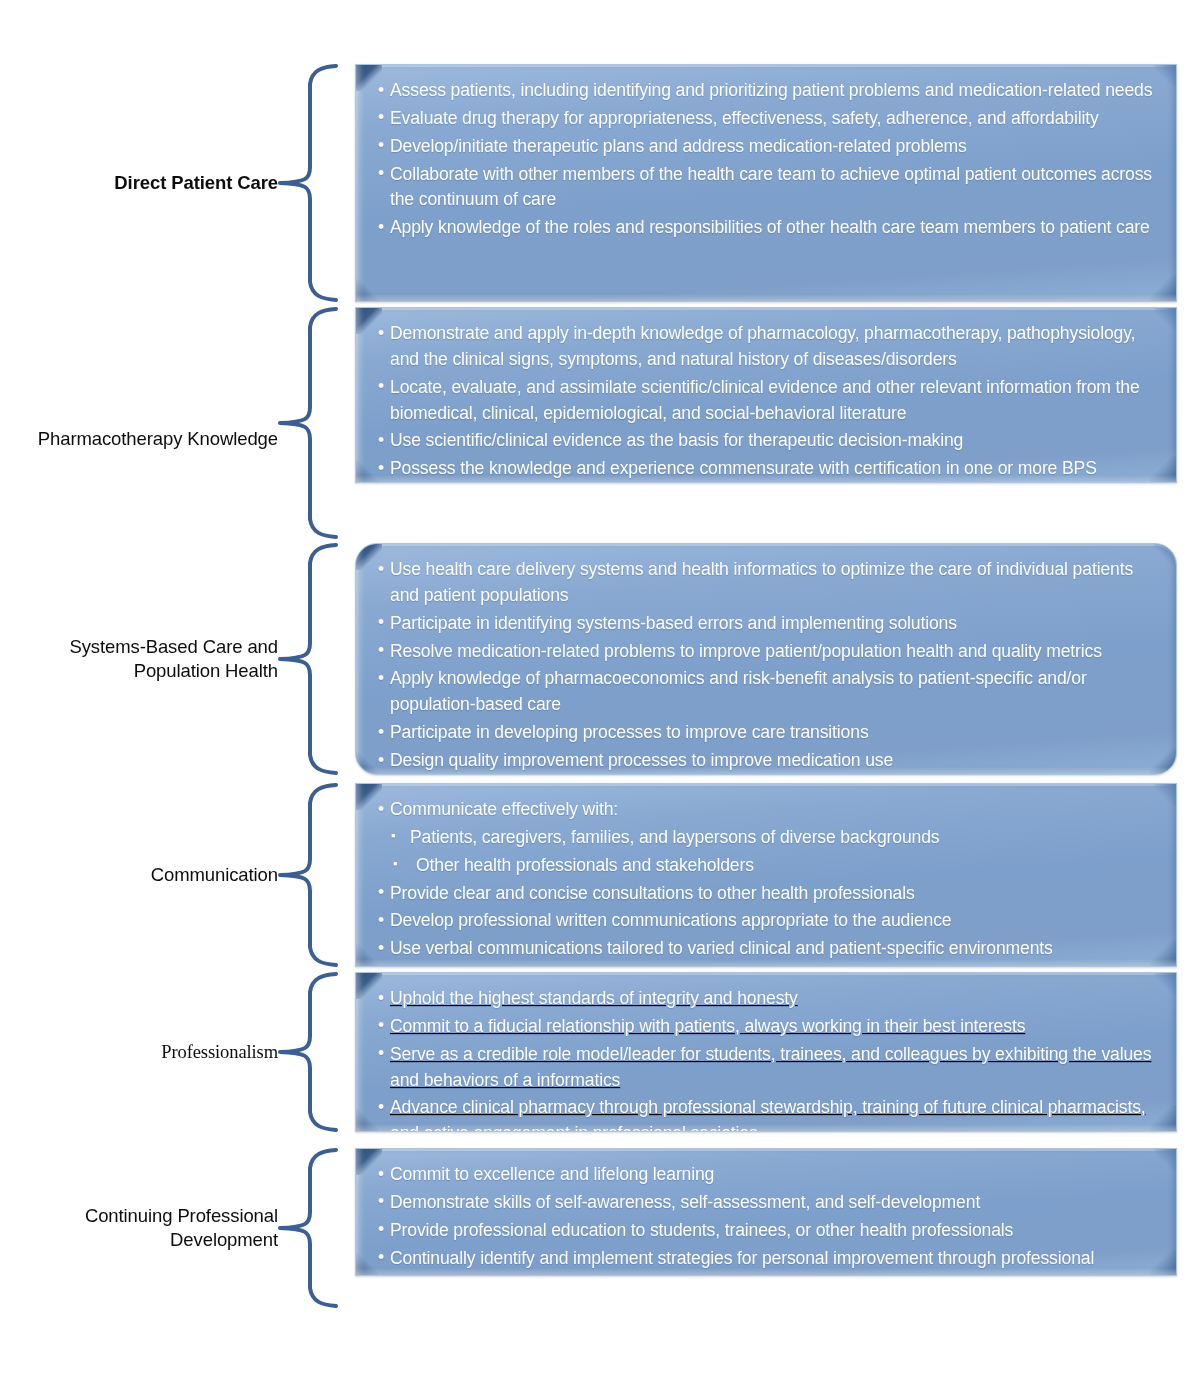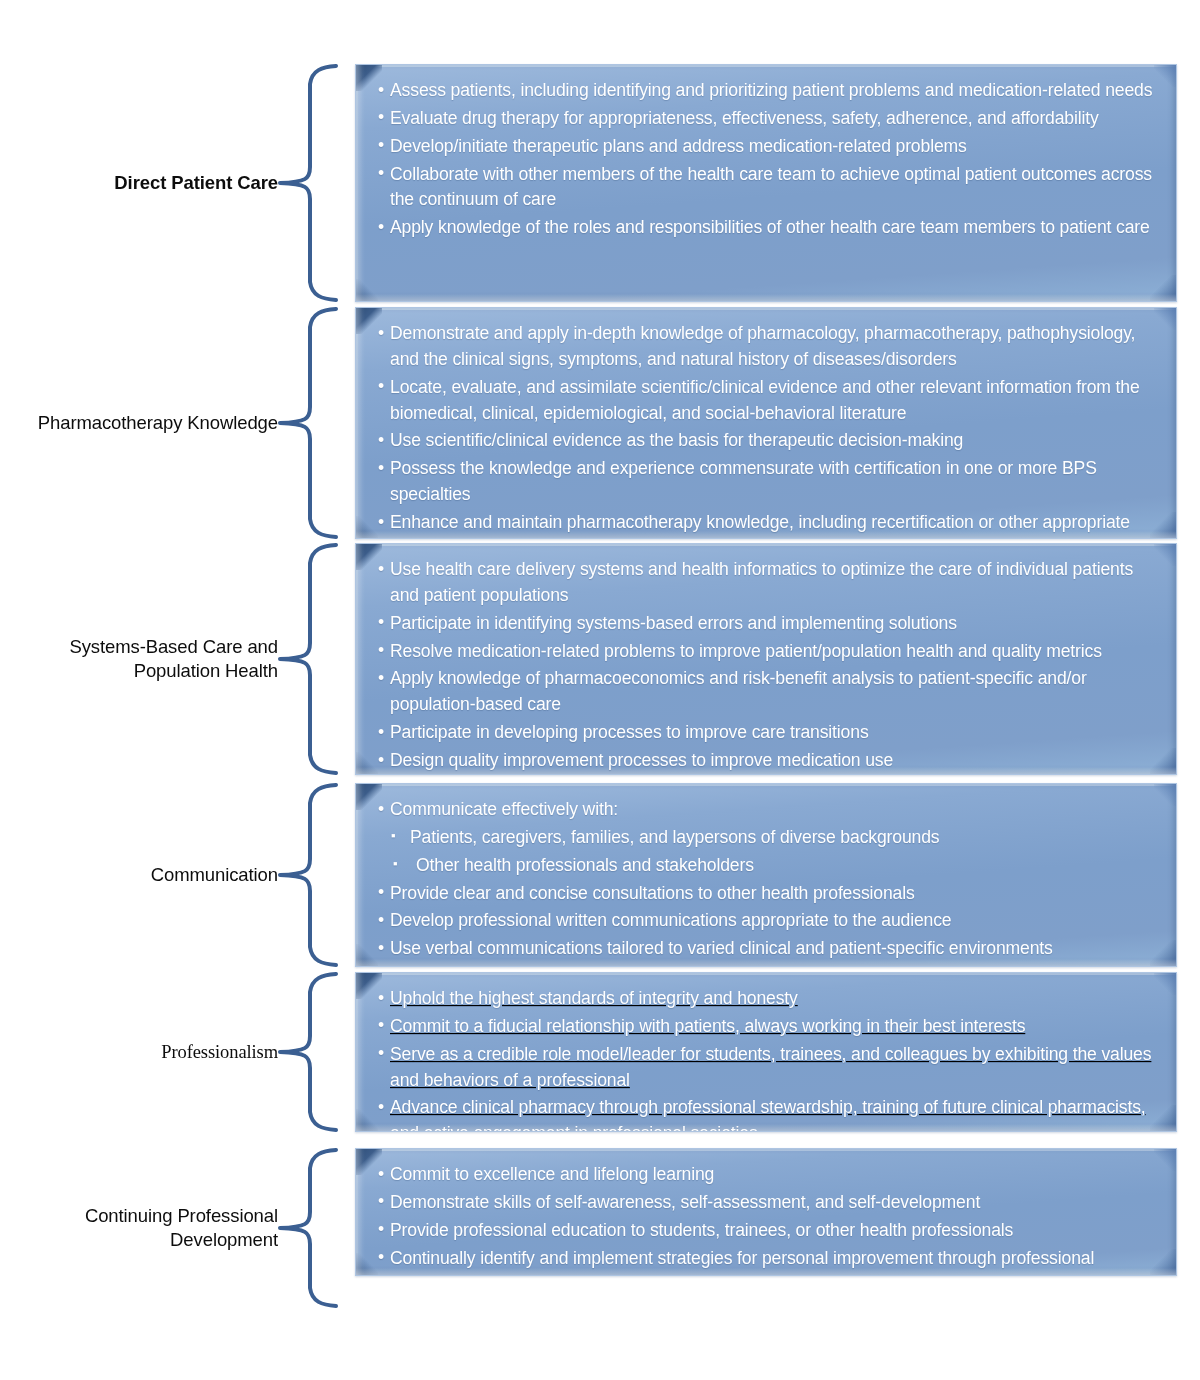--- a/index.html
+++ b/index.html
@@ -183,7 +183,7 @@
         <path d="M 58 2 C 44 3, 34 6, 32 20 L 32 100 C 32 112, 28 115, 2 116 C 28 117, 32 120, 32 132 L 32 212 C 34 226, 44 229, 58 230" fill="none" stroke="#3b5f92" stroke-width="4" stroke-linecap="round" stroke-linejoin="round"></path>
       </svg>
     </div>
-    <div class="box" style="top: 307px; height: 232px;">
+    <div class="box" style="top: 307px; height: 176px;">
       <div class="bevel-tl"></div>
       <div class="bevel-tr"></div>
       <div class="bevel-bl"></div>

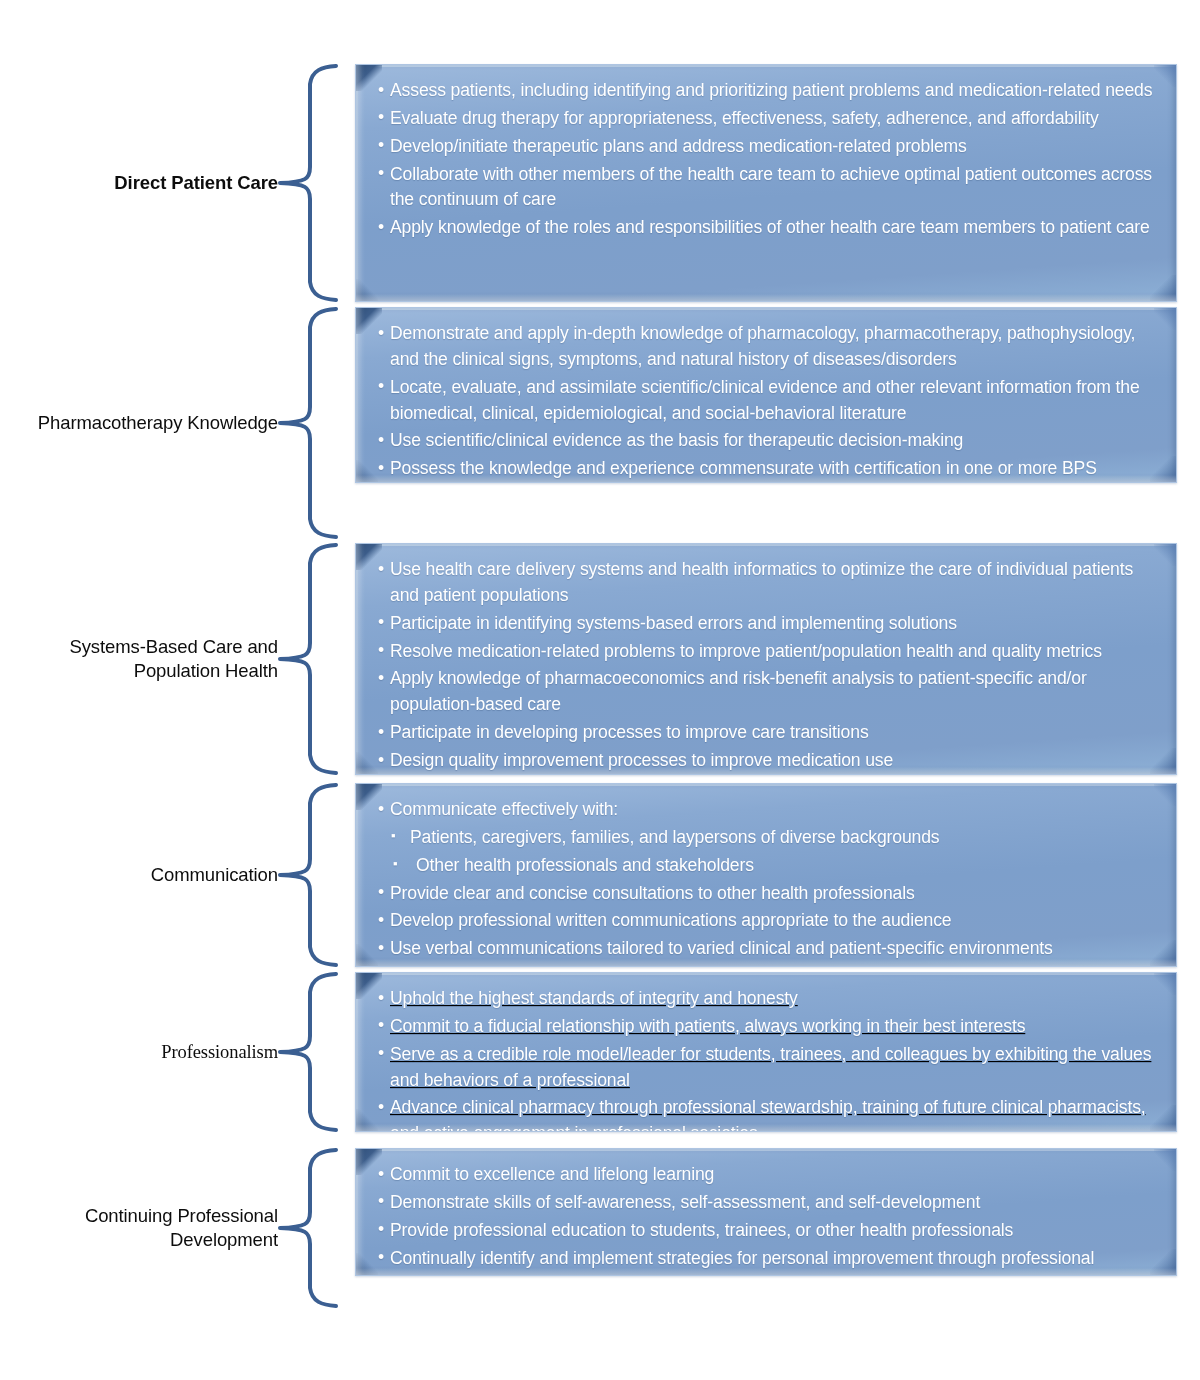--- a/index.html
+++ b/index.html
@@ -177,7 +177,7 @@
         <li class="bullet">Apply knowledge of the roles and responsibilities of other health care team members to patient care</li>
       </ul>
     </div>
-    <div class="label-cell" style="top: 423px; text-align: right;">Pharmacotherapy Knowledge</div>
+    <div class="label-cell" style="top: 439px; text-align: right;">Pharmacotherapy Knowledge</div>
     <div class="brace-cell" style="top: 307px; height: 232px;">
       <svg width="70" height="232" viewBox="0 0 70 232" xmlns="http://www.w3.org/2000/svg" aria-hidden="true">
         <path d="M 58 2 C 44 3, 34 6, 32 20 L 32 100 C 32 112, 28 115, 2 116 C 28 117, 32 120, 32 132 L 32 212 C 34 226, 44 229, 58 230" fill="none" stroke="#3b5f92" stroke-width="4" stroke-linecap="round" stroke-linejoin="round"></path>

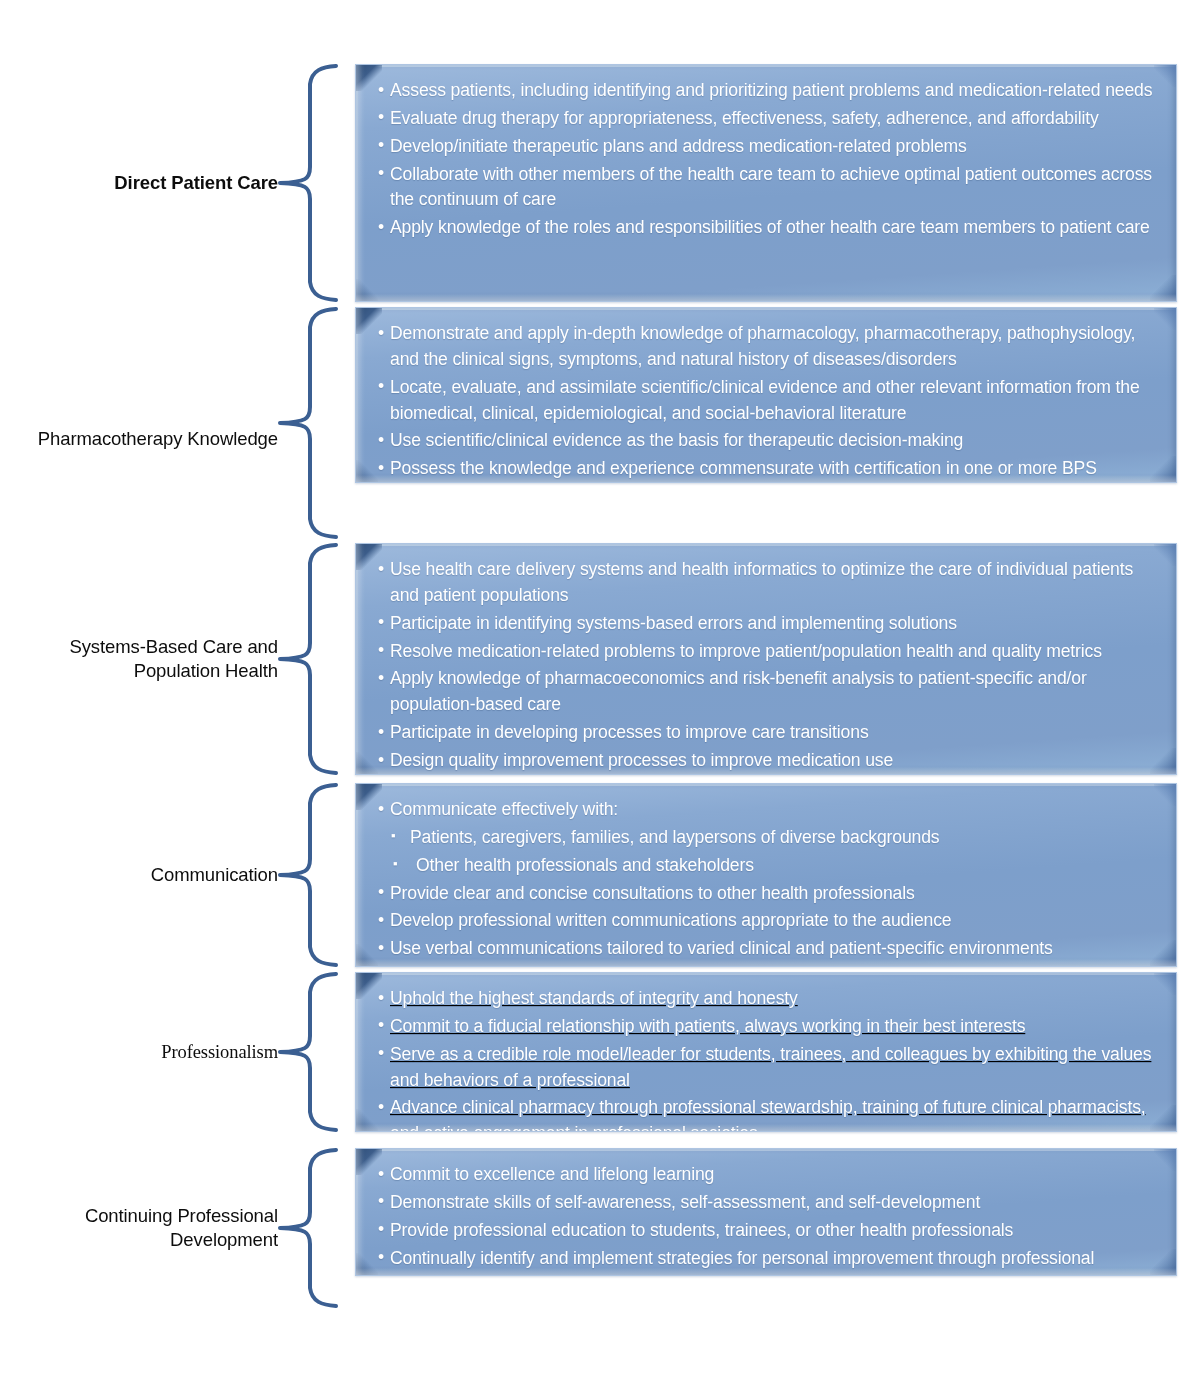--- a/index.html
+++ b/index.html
@@ -204,7 +204,7 @@
         <path d="M 58 2 C 44 3, 34 6, 32 20 L 32 100 C 32 112, 28 115, 2 116 C 28 117, 32 120, 32 132 L 32 212 C 34 226, 44 229, 58 230" fill="none" stroke="#3b5f92" stroke-width="4" stroke-linecap="round" stroke-linejoin="round"></path>
       </svg>
     </div>
-    <div class="box" style="top: 543px; height: 232px;">
+    <div class="box" style="top: 543px; height: 232px; border-radius: 22px;">
       <div class="bevel-tl"></div>
       <div class="bevel-tr"></div>
       <div class="bevel-bl"></div>

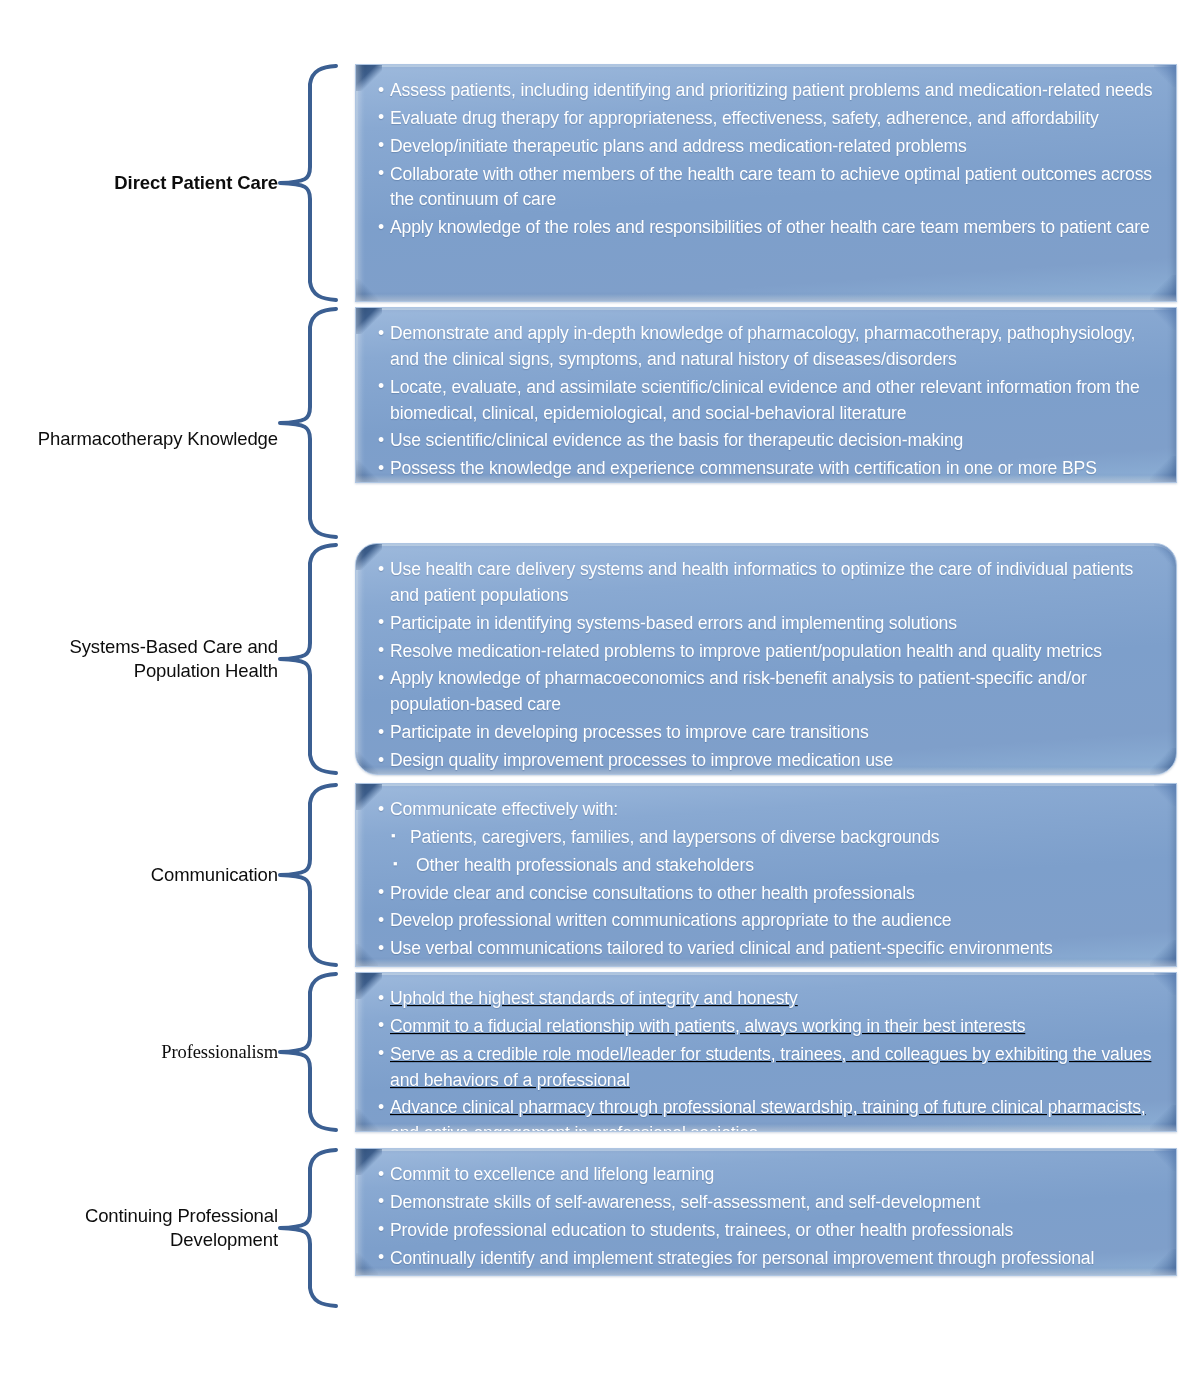--- a/index.html
+++ b/index.html
@@ -259,7 +259,7 @@
       <ul class="bullets">
         <li class="bullet">Uphold the highest standards of integrity and honesty</li>
         <li class="bullet">Commit to a fiducial relationship with patients, always working in their best interests</li>
-        <li class="bullet">Serve as a credible role model/leader for students, trainees, and colleagues by exhibiting the values and behaviors of a professional</li>
+        <li class="bullet">Serve as a credible role model/leader for students, trainees, and colleagues by exhibiting the values and behaviors of a informatics</li>
         <li class="bullet">Advance clinical pharmacy through professional stewardship, training of future clinical pharmacists, and active engagement in professional societies</li>
       </ul>
     </div>

